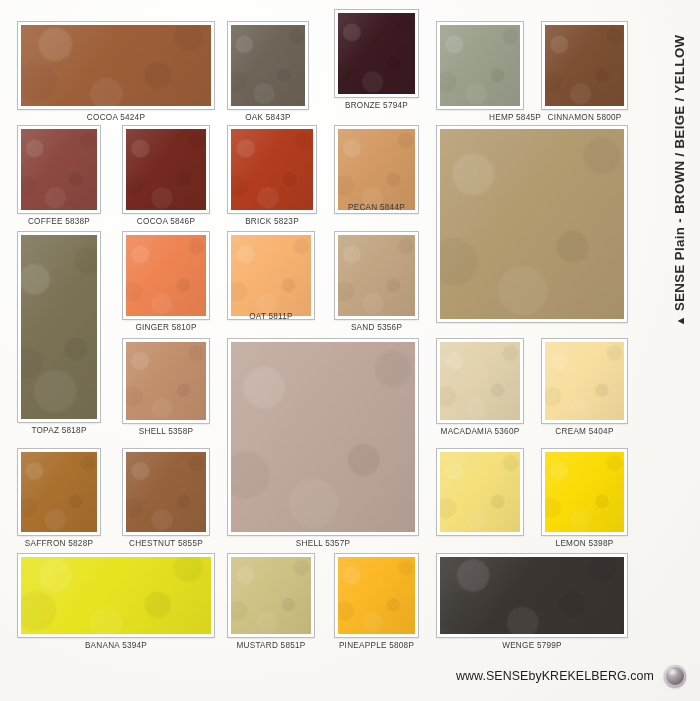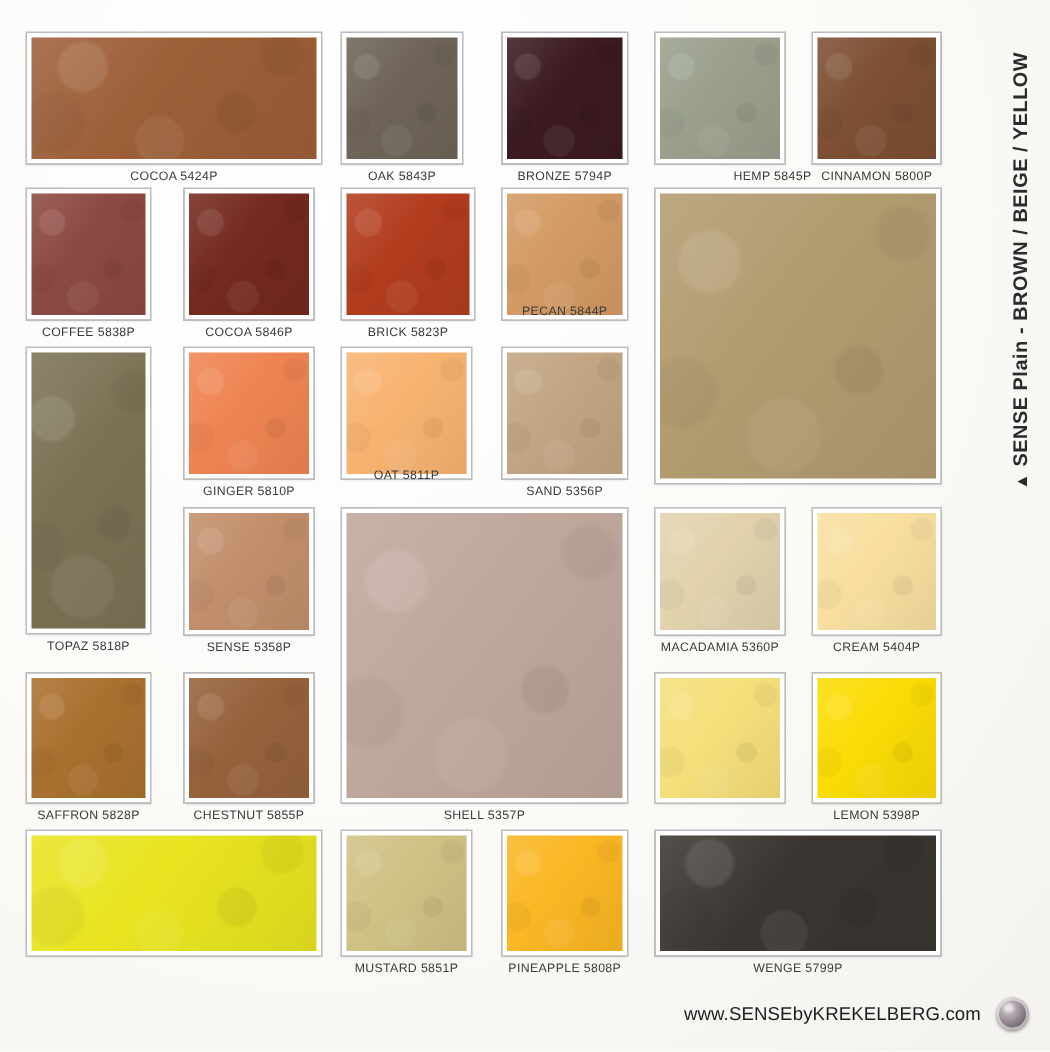--- a/index.html
+++ b/index.html
@@ -122,7 +122,7 @@
         </div>
         <div class="cap" style="top: 91px;">OAK 5843P</div>
       </div>
-      <div class="tile" style="left: 335px; top: 22px; width: 83px; height: 103px;">
+      <div class="tile" style="left: 335px; top: 10px; width: 83px; height: 103px;">
         <div class="chip" style="height: 87px; background: rgb(59, 26, 32);">
           <div class="grain"></div>
           <div class="sheen"></div>

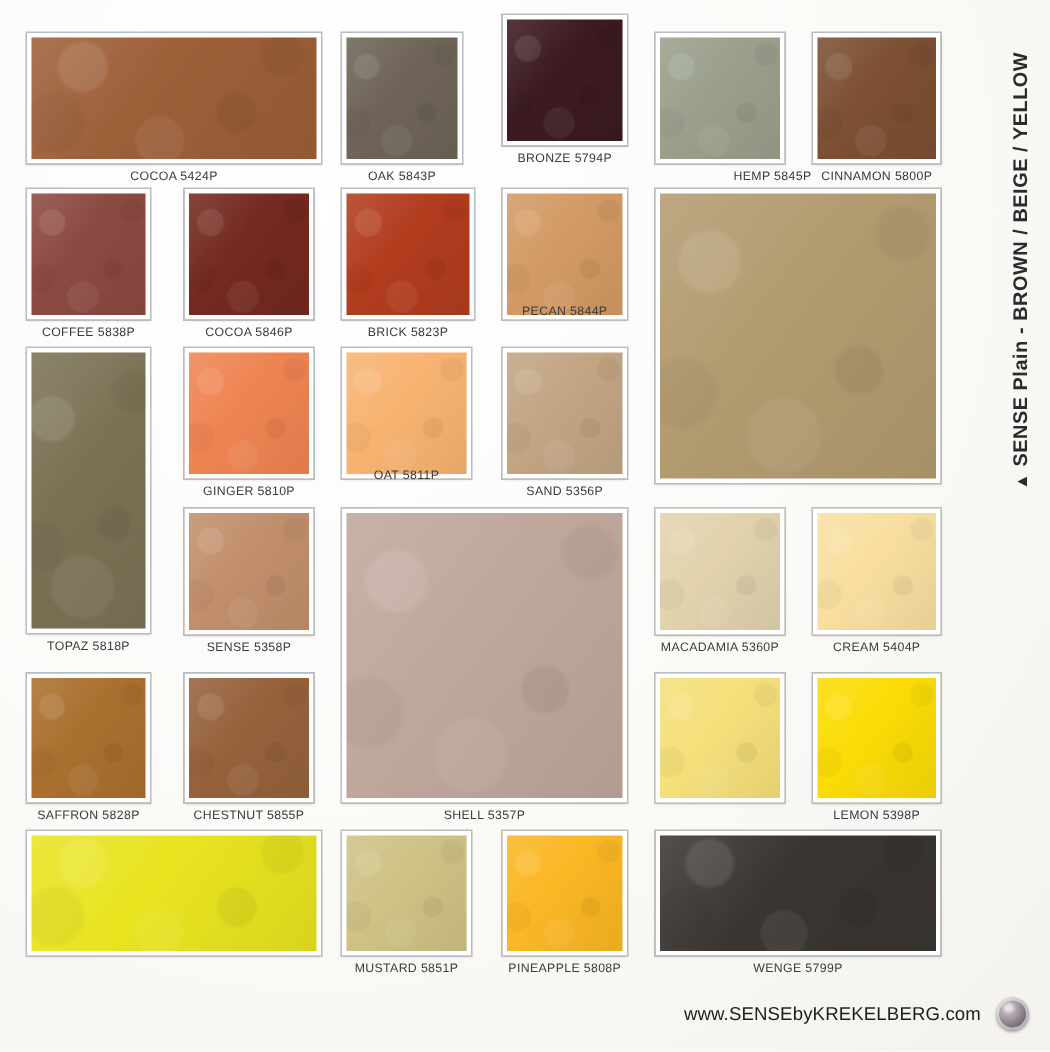--- a/index.html
+++ b/index.html
@@ -210,7 +210,7 @@
           <div class="grain"></div>
           <div class="sheen"></div>
         </div>
-        <div class="cap" style="top: 88px;">SENSE 5358P</div>
+        <div class="cap" style="top: 88px;">SHELL 5358P</div>
       </div>
       <div class="tile" style="left: 228px; top: 339px; width: 190px; height: 212px;">
         <div class="chip" style="height: 196px; background: rgb(191, 167, 156);">

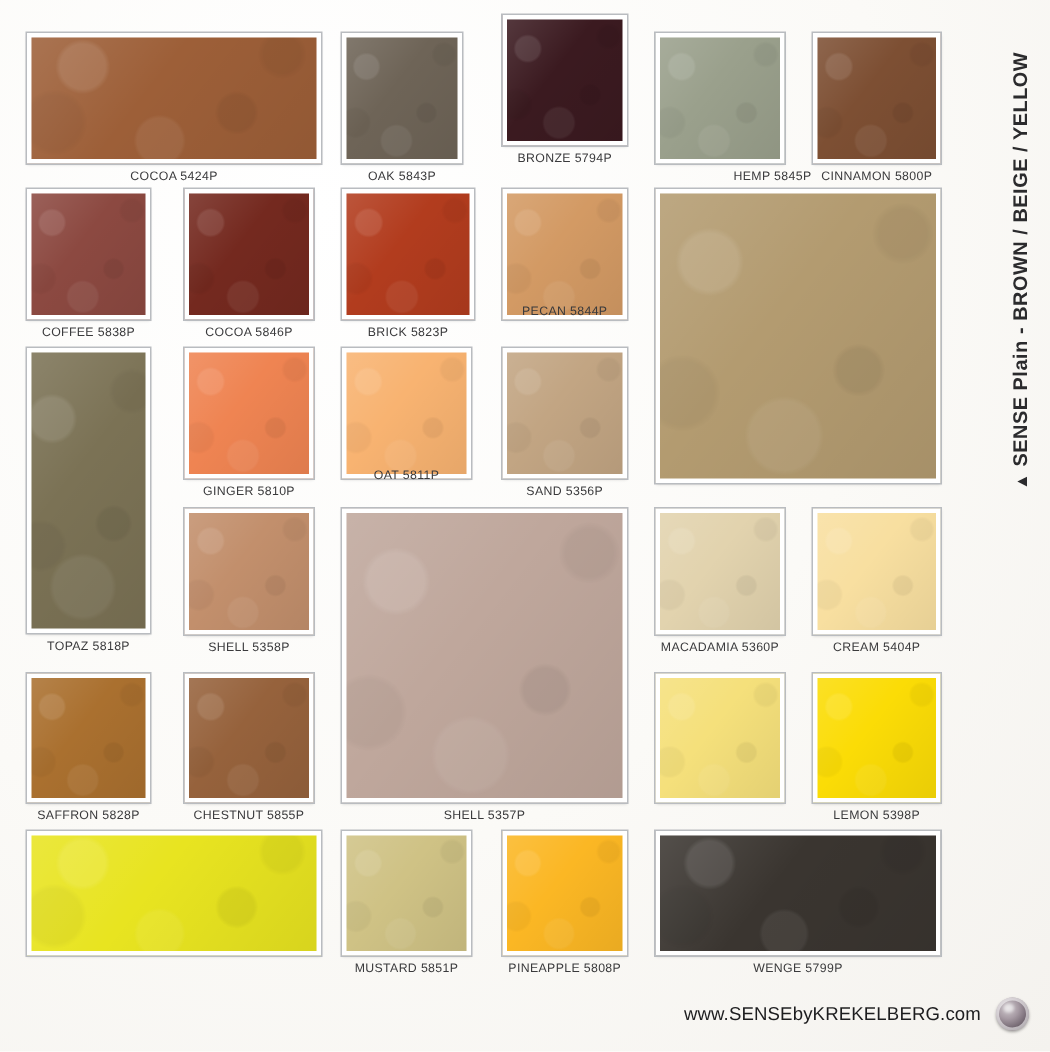--- a/index.html
+++ b/index.html
@@ -266,6 +266,7 @@
           <div class="grain"></div>
           <div class="sheen"></div>
         </div>
+        <div class="cap" style="top: 87px;">BANANA 5394P</div>
       </div>
       <div class="tile" style="left: 228px; top: 554px; width: 86px; height: 99px;">
         <div class="chip" style="height: 83px; background: rgb(207, 194, 133);">

